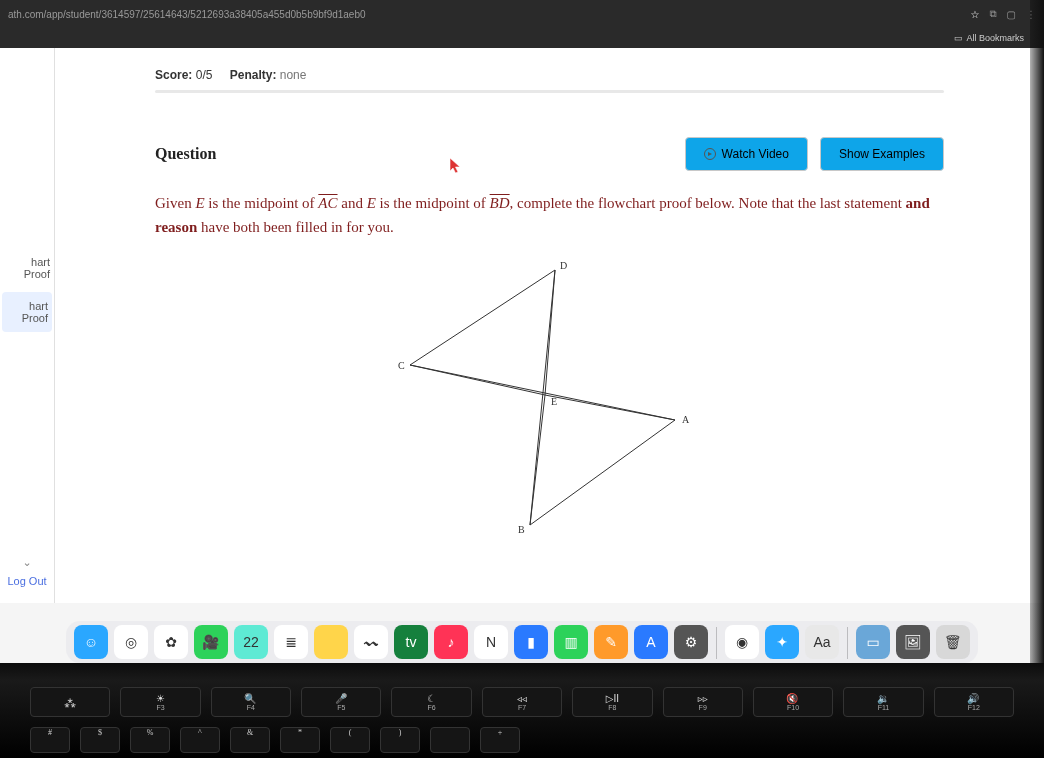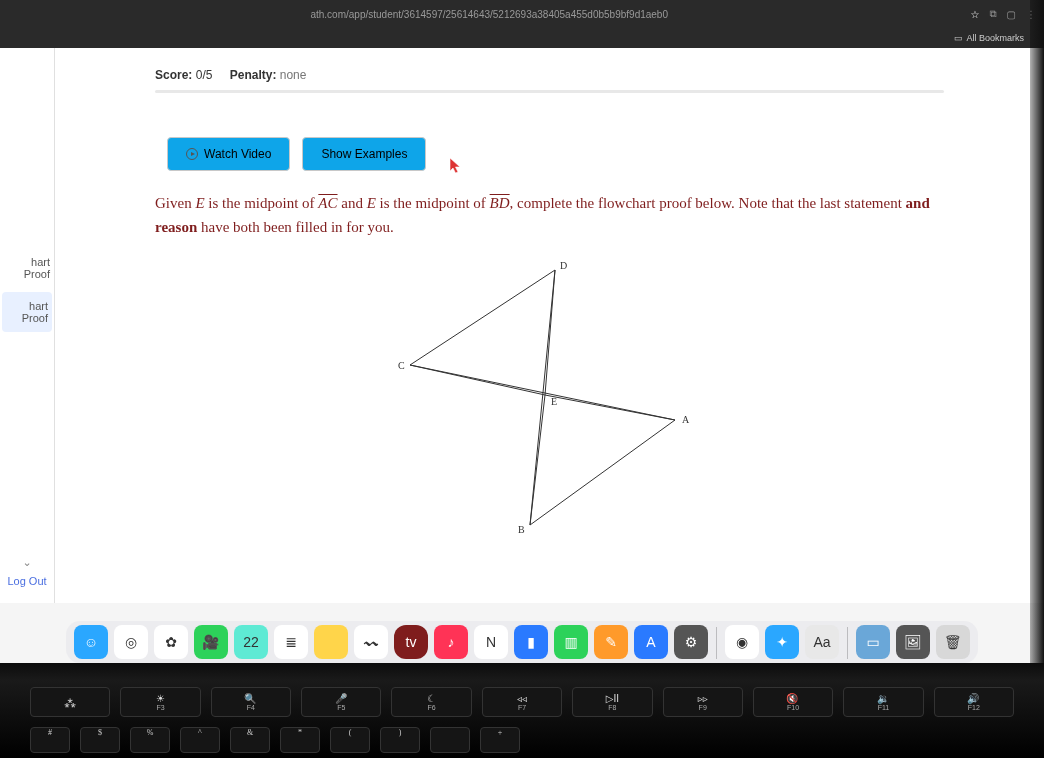--- a/index.html
+++ b/index.html
@@ -21,7 +21,7 @@
   font-size: 10px;
   font-family: -apple-system, sans-serif;
 }
-.browser-bar .url { flex: 1; text-align: center; }
+.browser-bar .url { flex: 1; }
 .browser-bar .icon-group { display: flex; gap: 10px; align-items: center; }
 .browser-bar .star { color: #fff; }
 .bookmarks-bar {

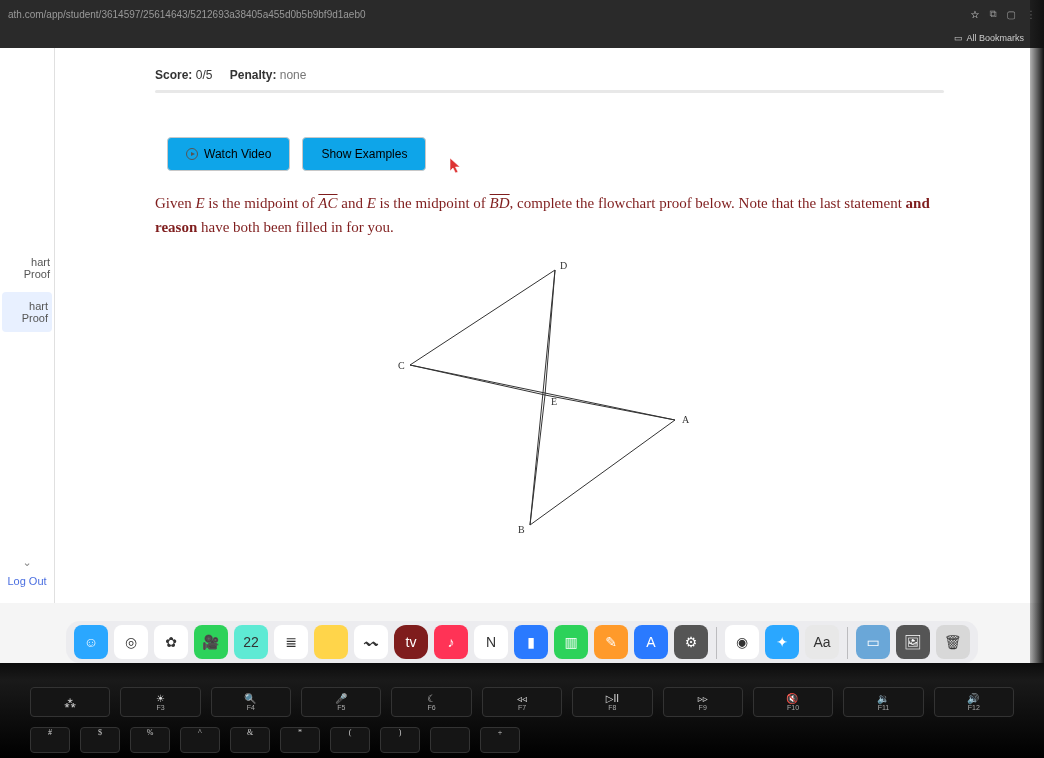--- a/index.html
+++ b/index.html
@@ -273,6 +273,7 @@
     <div class="progress"></div>
 
     <div class="q-header">
+      <span class="q-label">Question</span>
       <button class="btn">
         <span class="play-icon"></span>
         <span>Watch Video</span>

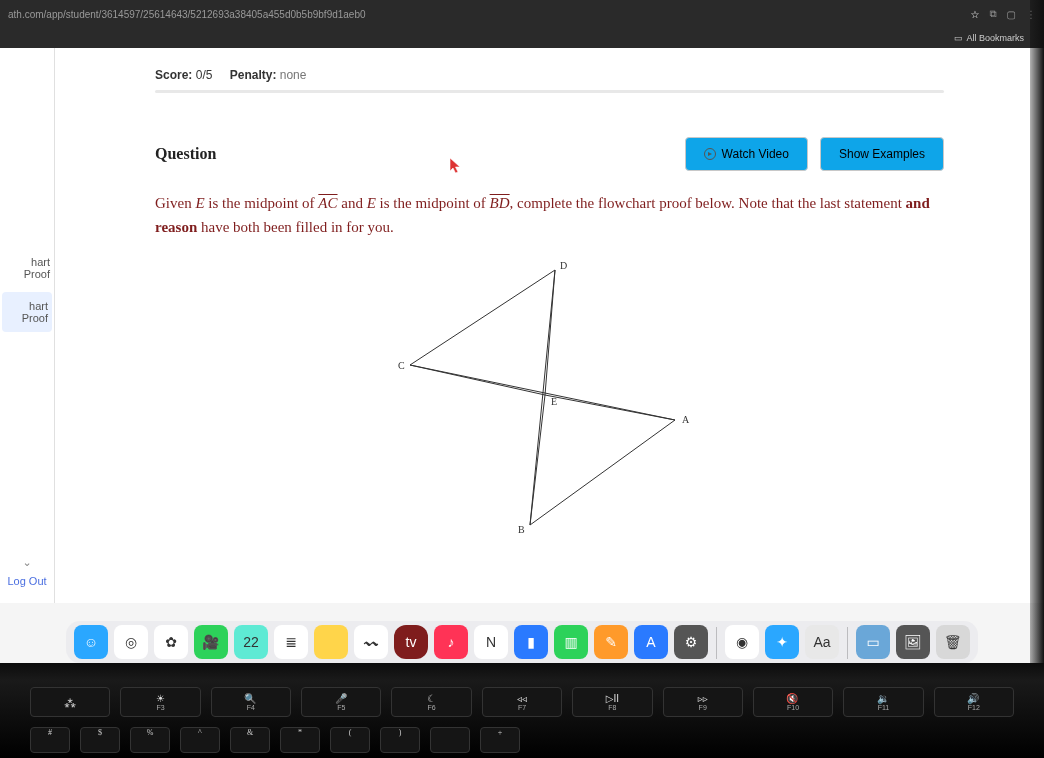--- a/index.html
+++ b/index.html
@@ -321,7 +321,7 @@
       <div class="dock-icon" style="background: rgb(255, 255, 255); color: rgb(51, 51, 51);">≣</div>
       <div class="dock-icon" style="background: rgb(255, 213, 74); color: rgb(51, 51, 51);"> </div>
       <div class="dock-icon" style="background: rgb(255, 255, 255); color: rgb(51, 51, 51);">〰</div>
-      <div class="dock-icon" style="background: #7f1d1d; color: rgb(255, 255, 255); border-radius: 12px;">tv</div>
+      <div class="dock-icon" style="background: #15803d; color: rgb(255, 255, 255);">tv</div>
       <div class="dock-icon" style="background: rgb(255, 51, 86); color: rgb(255, 255, 255);">♪</div>
       <div class="dock-icon" style="background: rgb(255, 255, 255); color: rgb(51, 51, 51);">N</div>
       <div class="dock-icon" style="background: rgb(42, 122, 255); color: rgb(255, 255, 255);">▮</div>

